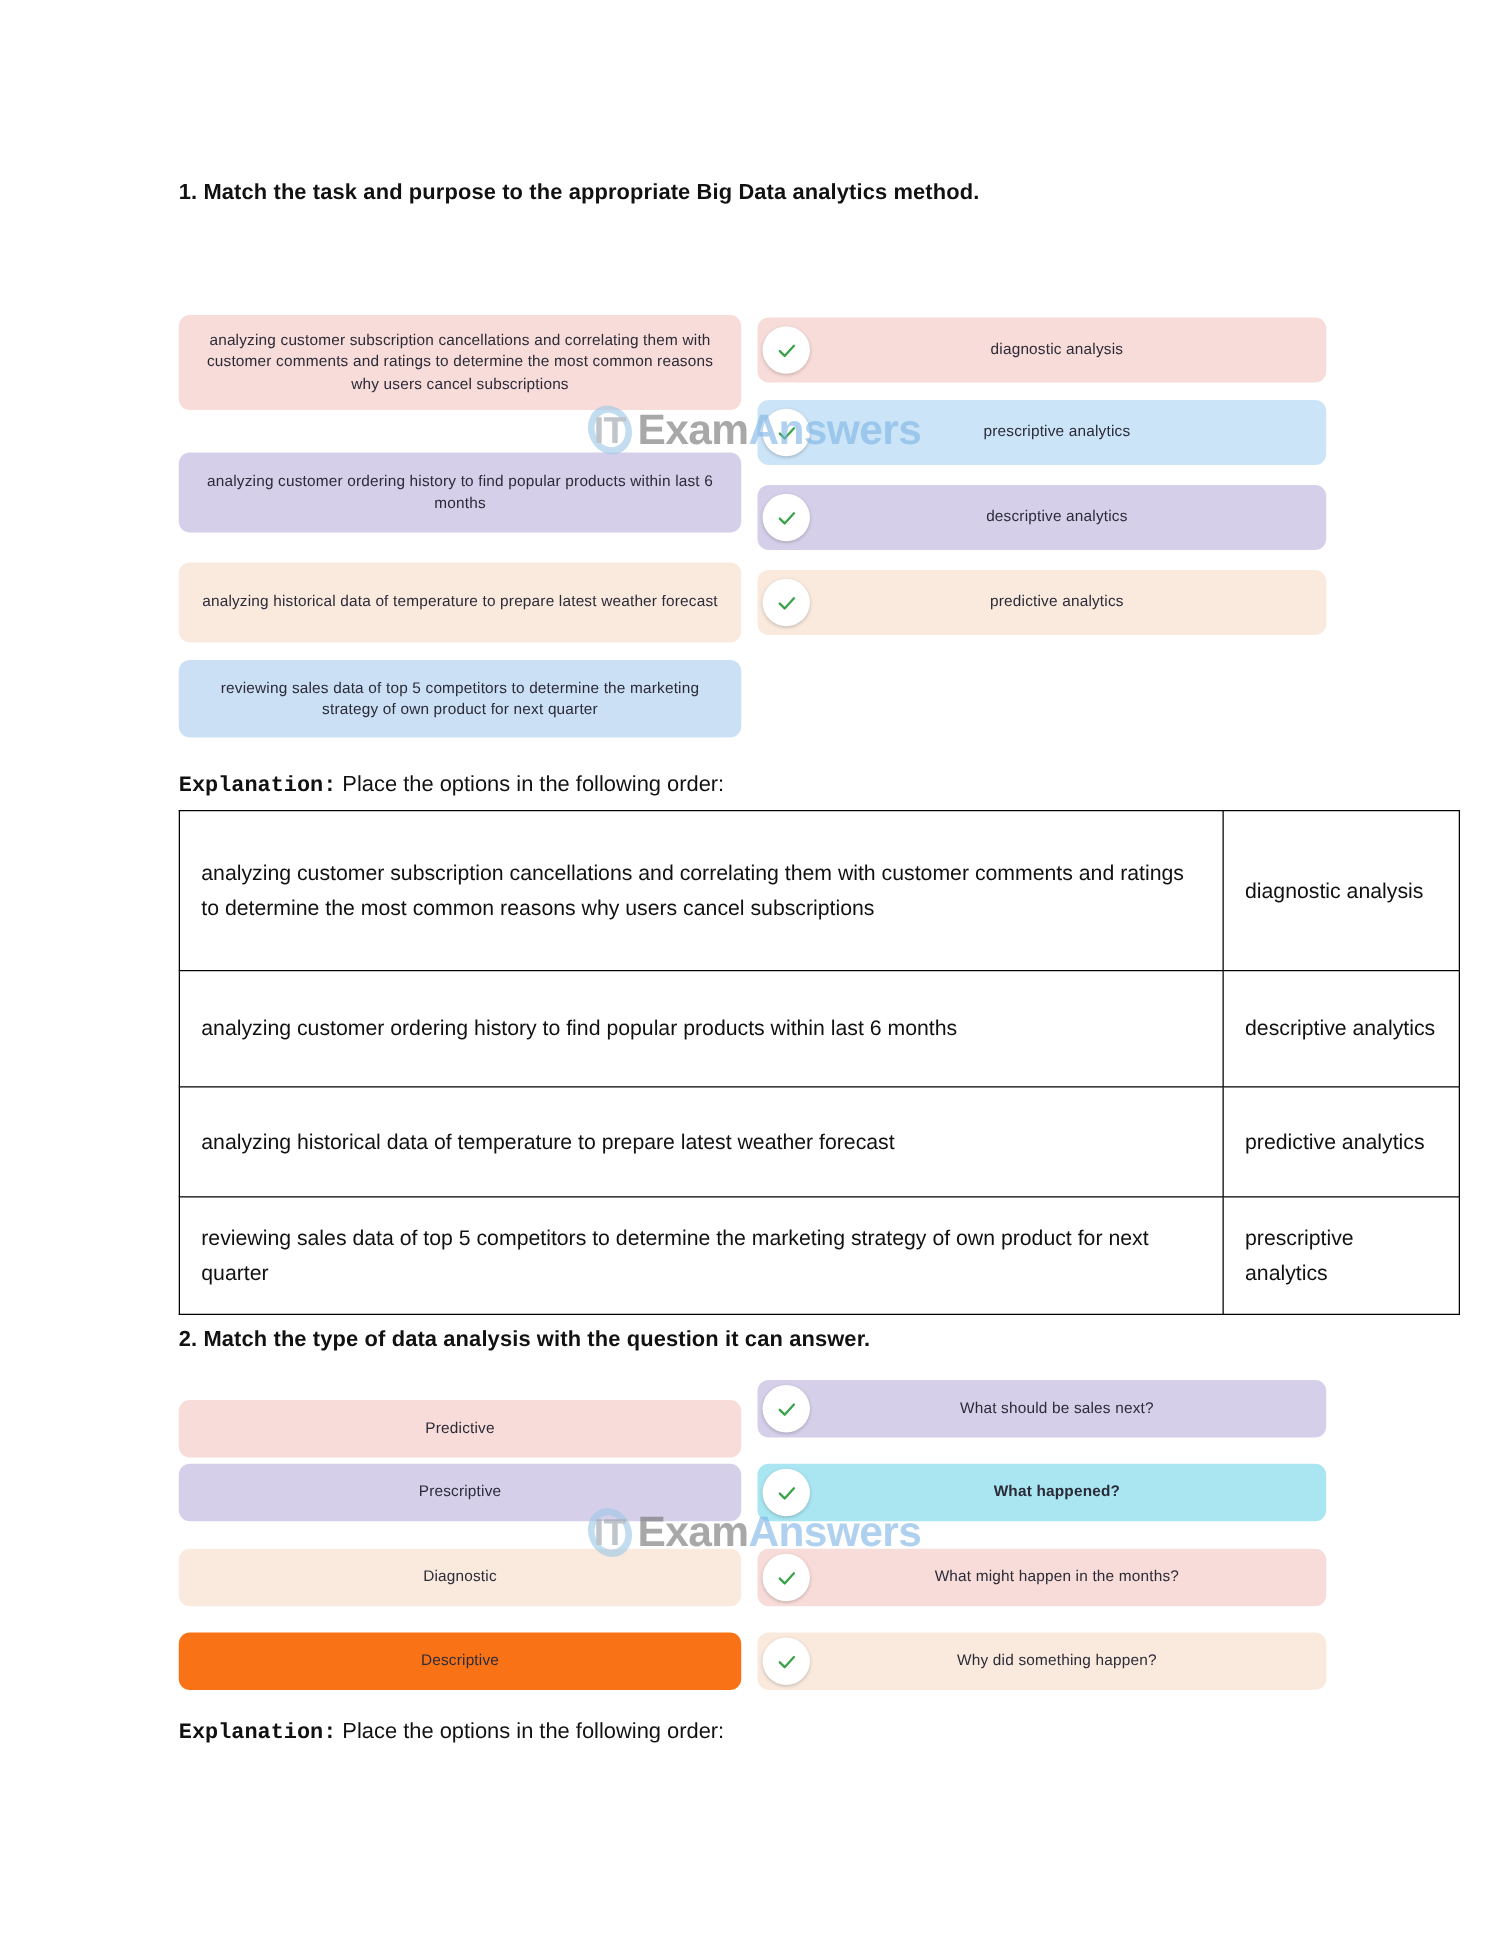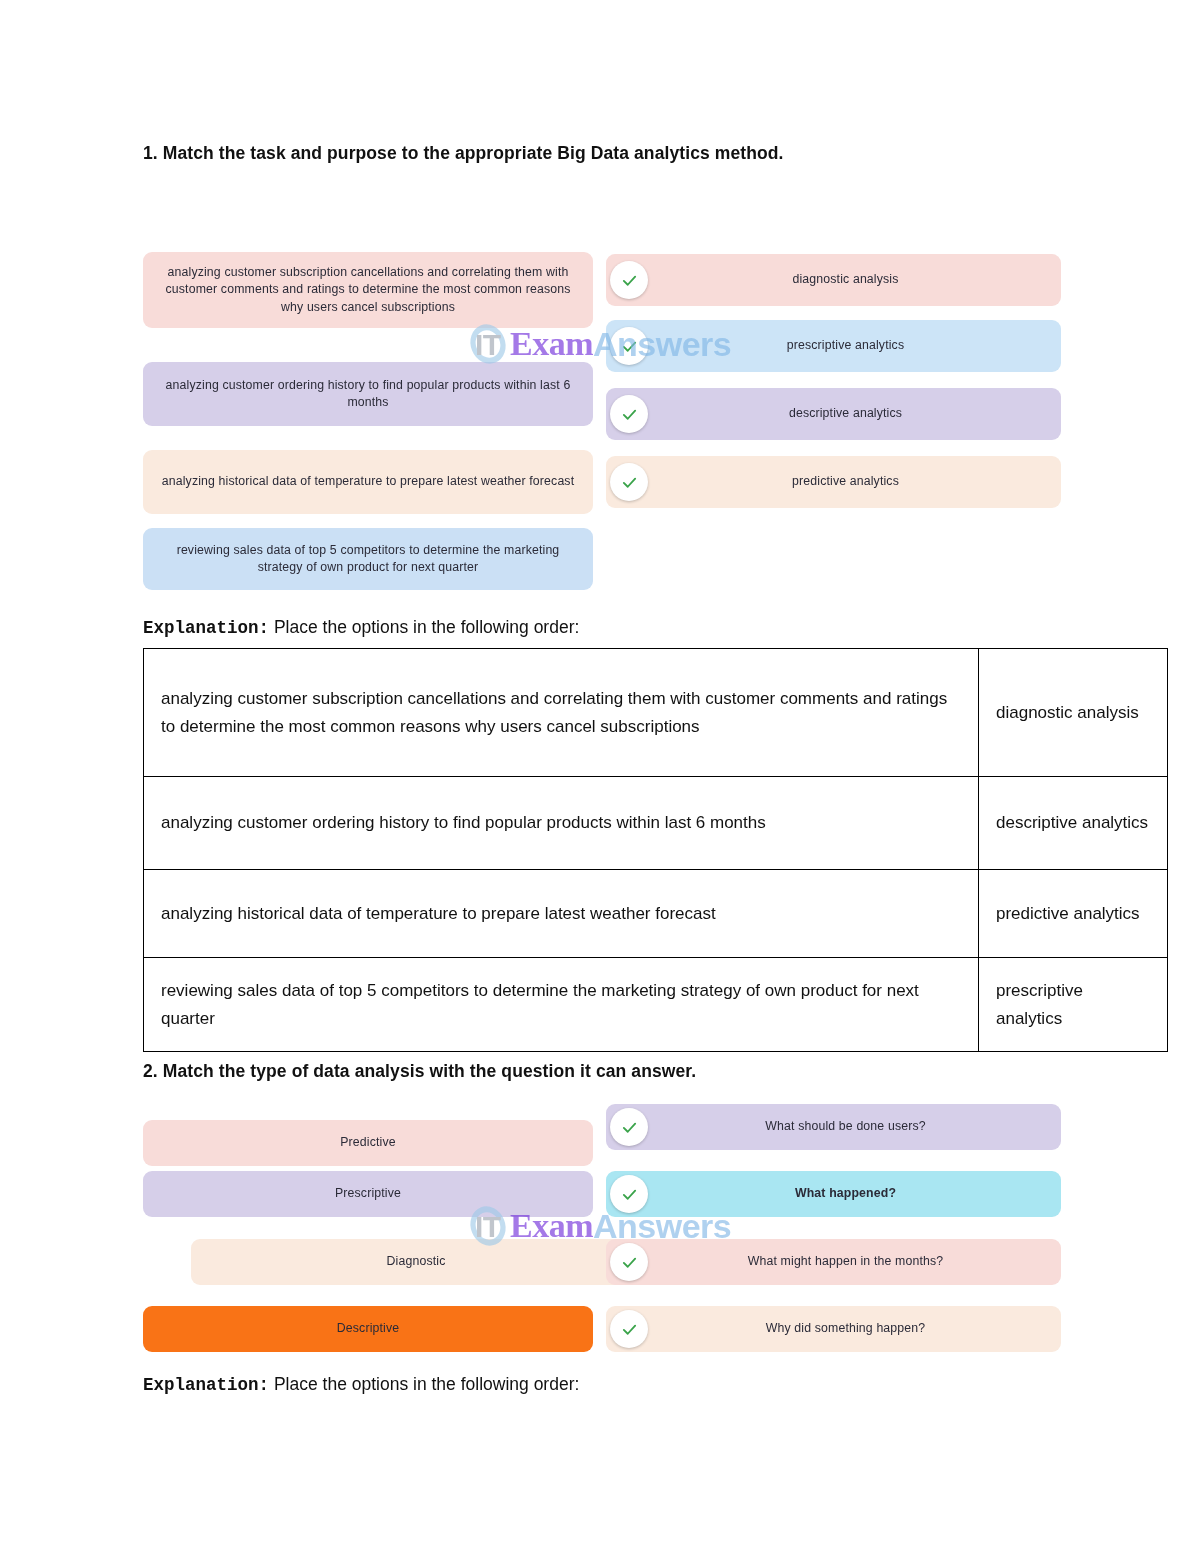--- a/index.html
+++ b/index.html
@@ -118,7 +118,7 @@
     color:#9aa3ad;
     font-weight:bold;
   }
-  .wm .ex { color:#6d28d9;font-family:Liberation Serif, serif; }
+  .wm .ex { color:#737373; }
   .wm .an { color:#7fb6e6; }
 </style>
 </head>

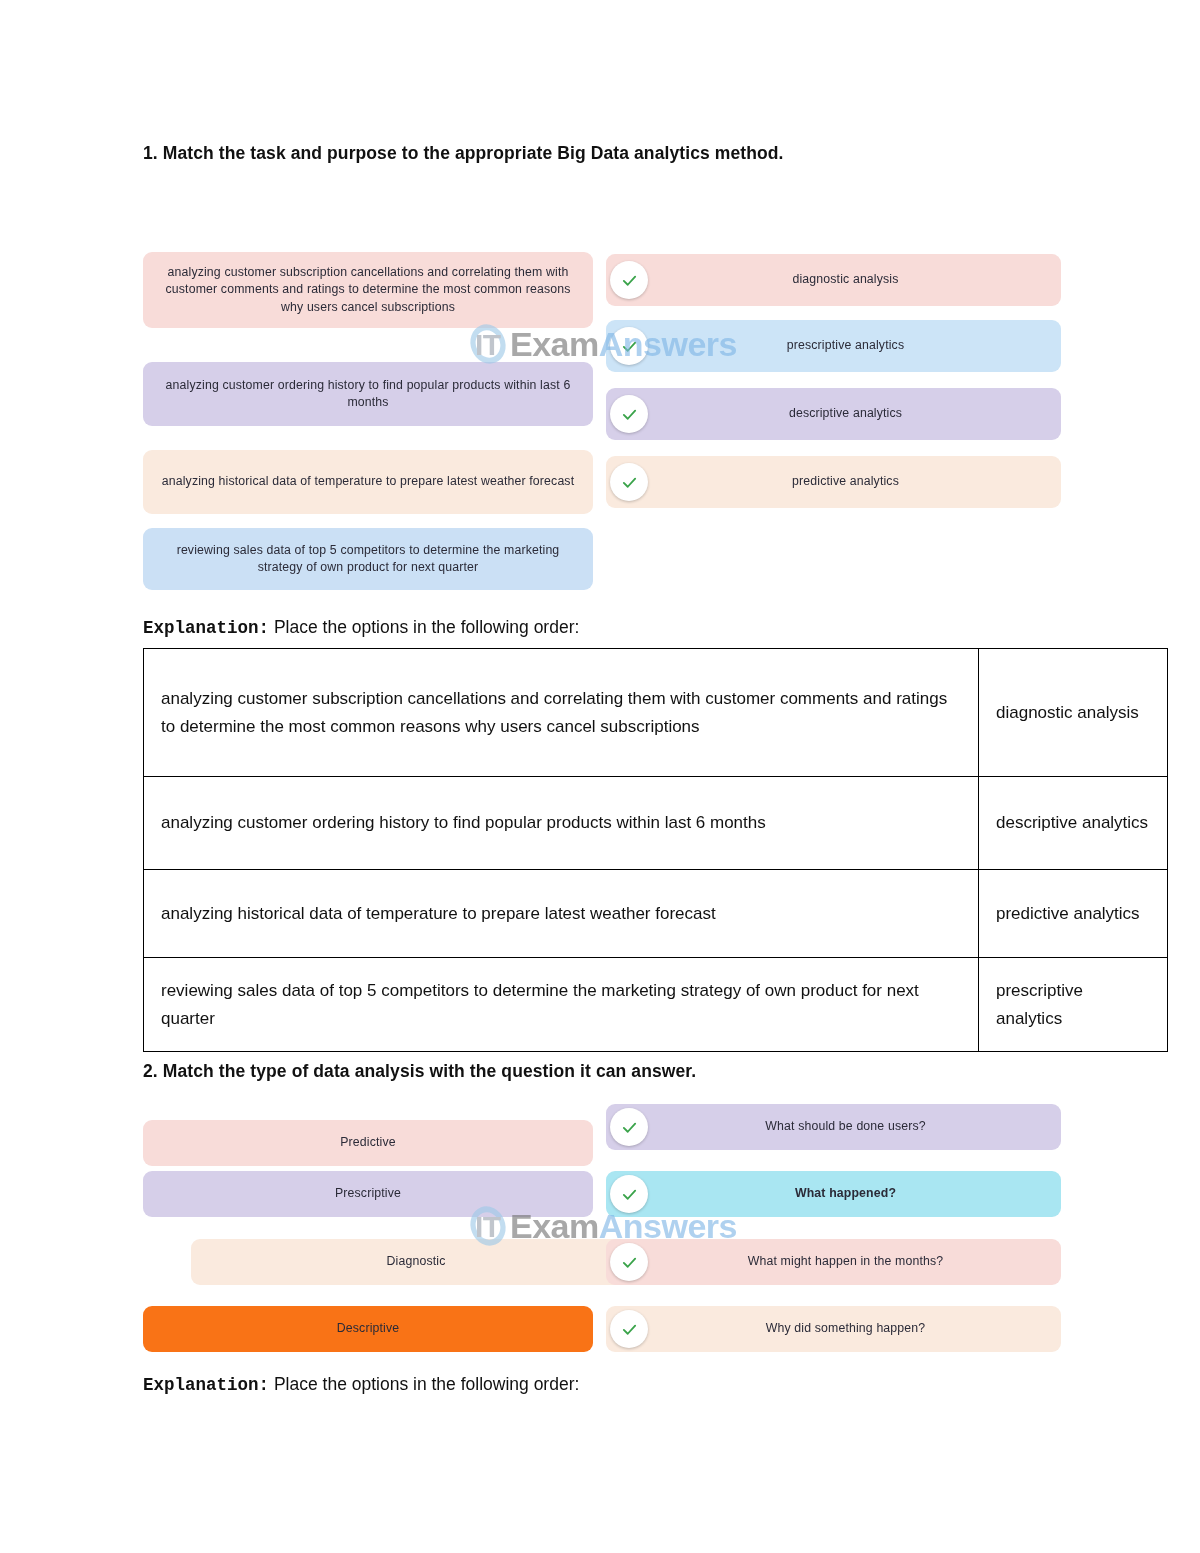--- a/index.html
+++ b/index.html
@@ -241,7 +241,7 @@
               <polyline points="4,12.5 9.5,18 20,6.5"></polyline>
             </svg>
         </span>
-        <span>What should be done users?</span>
+        <span>What should be sales next?</span>
       </div>
       <div class="pill pill-right" style="top:70px; height:46px; background:#a9e6f2;font-weight:bold;">
         <span class="checkmark">

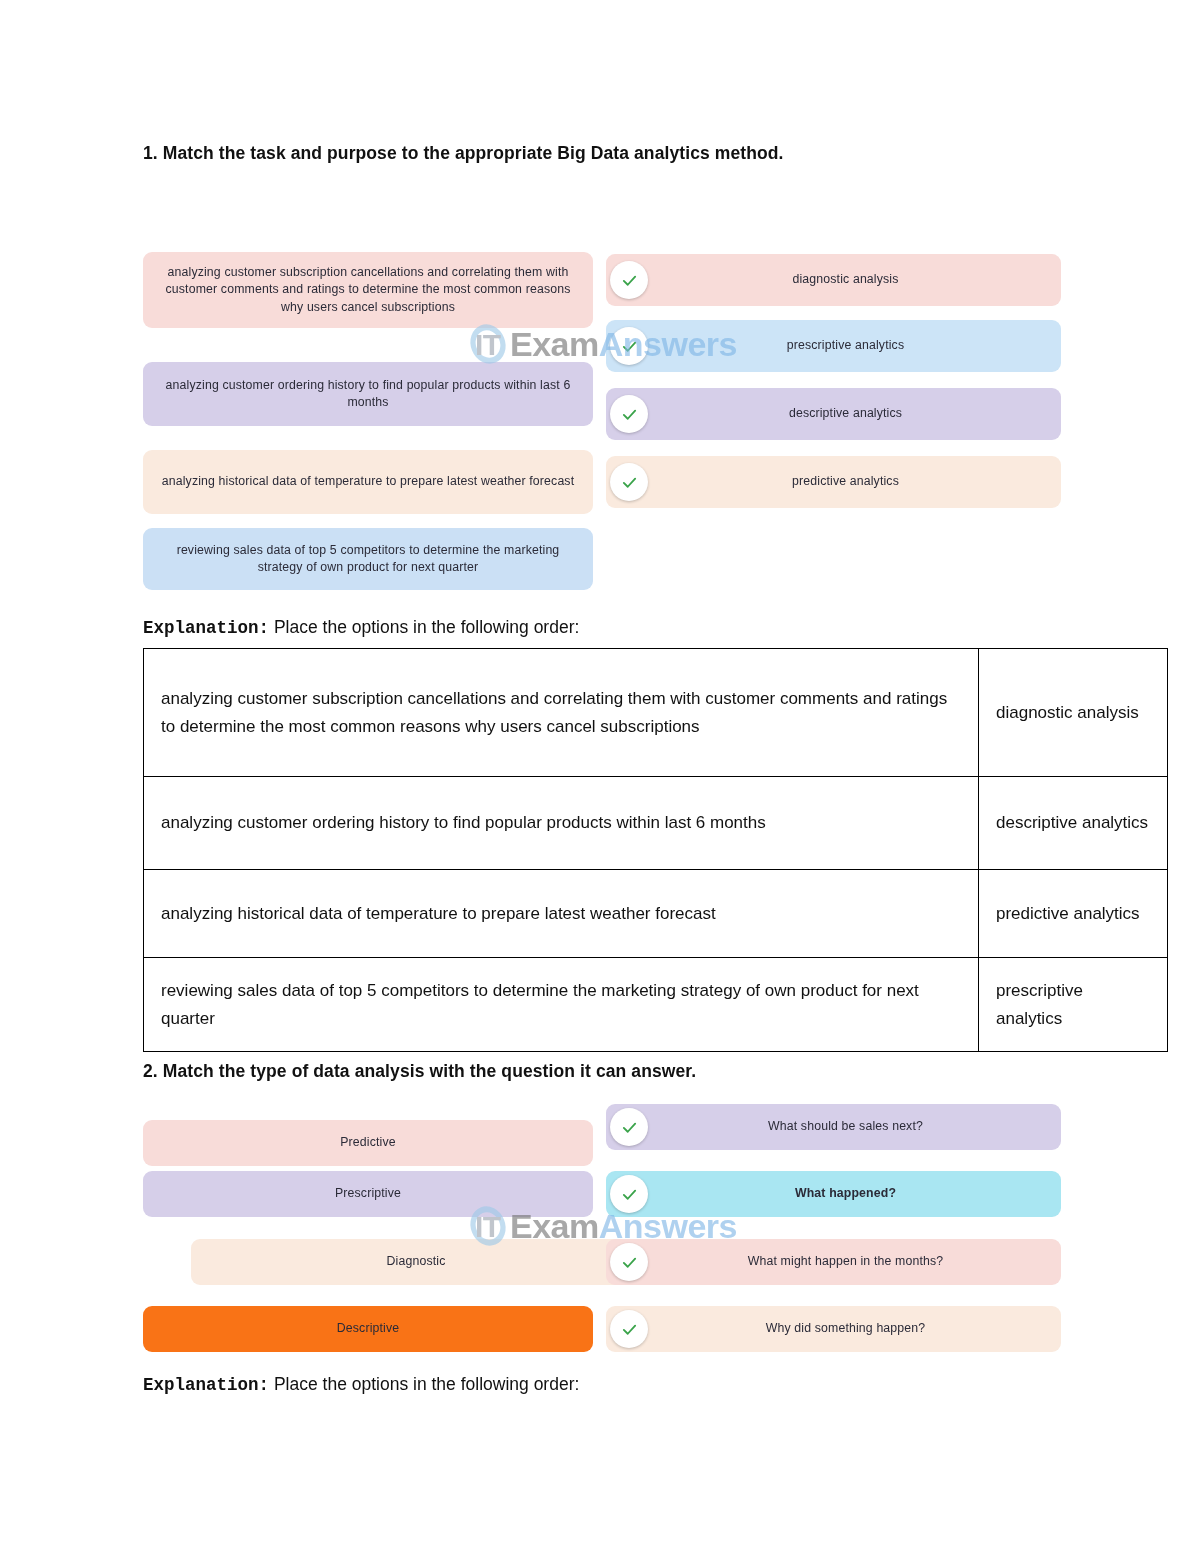--- a/index.html
+++ b/index.html
@@ -226,7 +226,7 @@
       <div class="pill pill-left" style="top:70px; height:46px; background:#d6cfe9;">
         <span>Prescriptive</span>
       </div>
-      <div class="pill pill-left" style="top:138px; height:46px; background:#faeade;margin-left:48px;">
+      <div class="pill pill-left" style="top:138px; height:46px; background:#faeade;">
         <span>Diagnostic</span>
       </div>
       <div class="pill pill-left" style="top:205px; height:46px; background:#f97316;">

